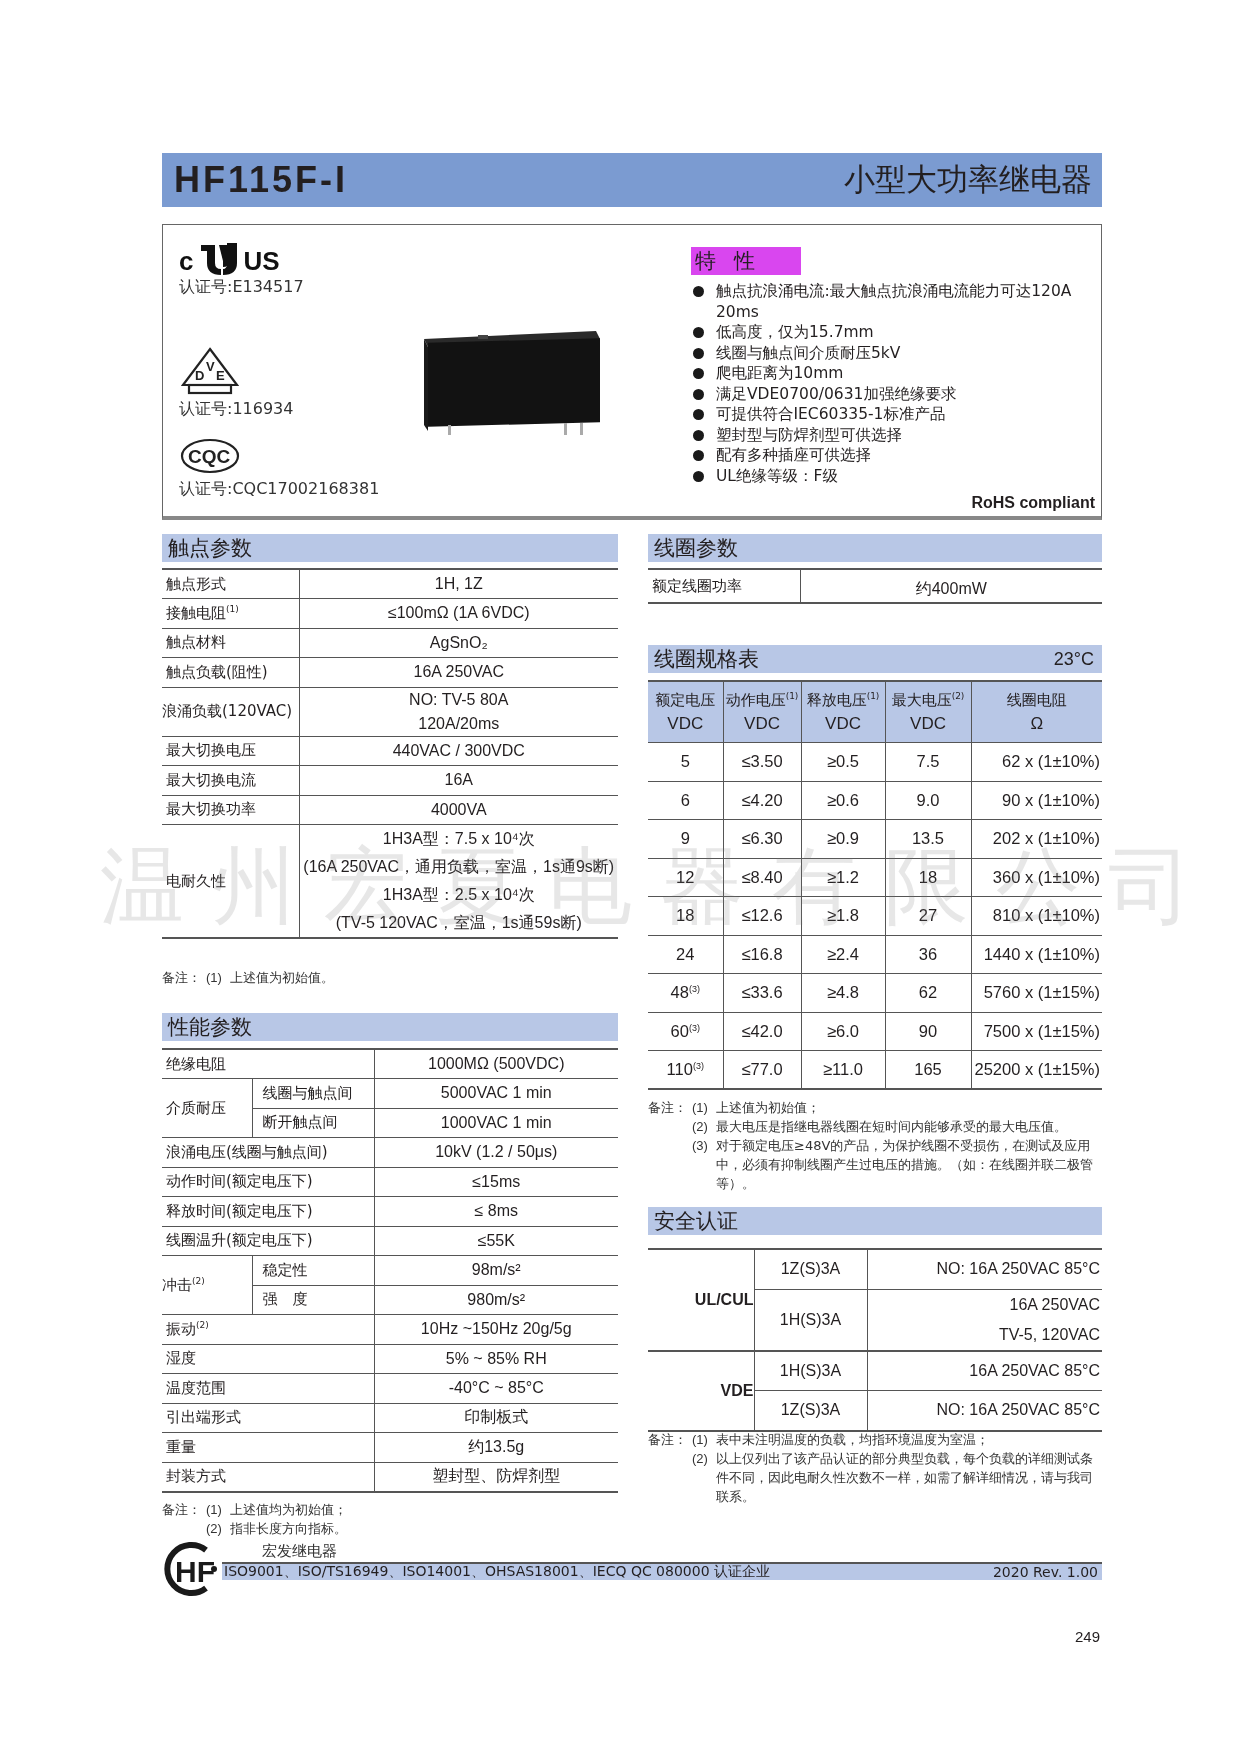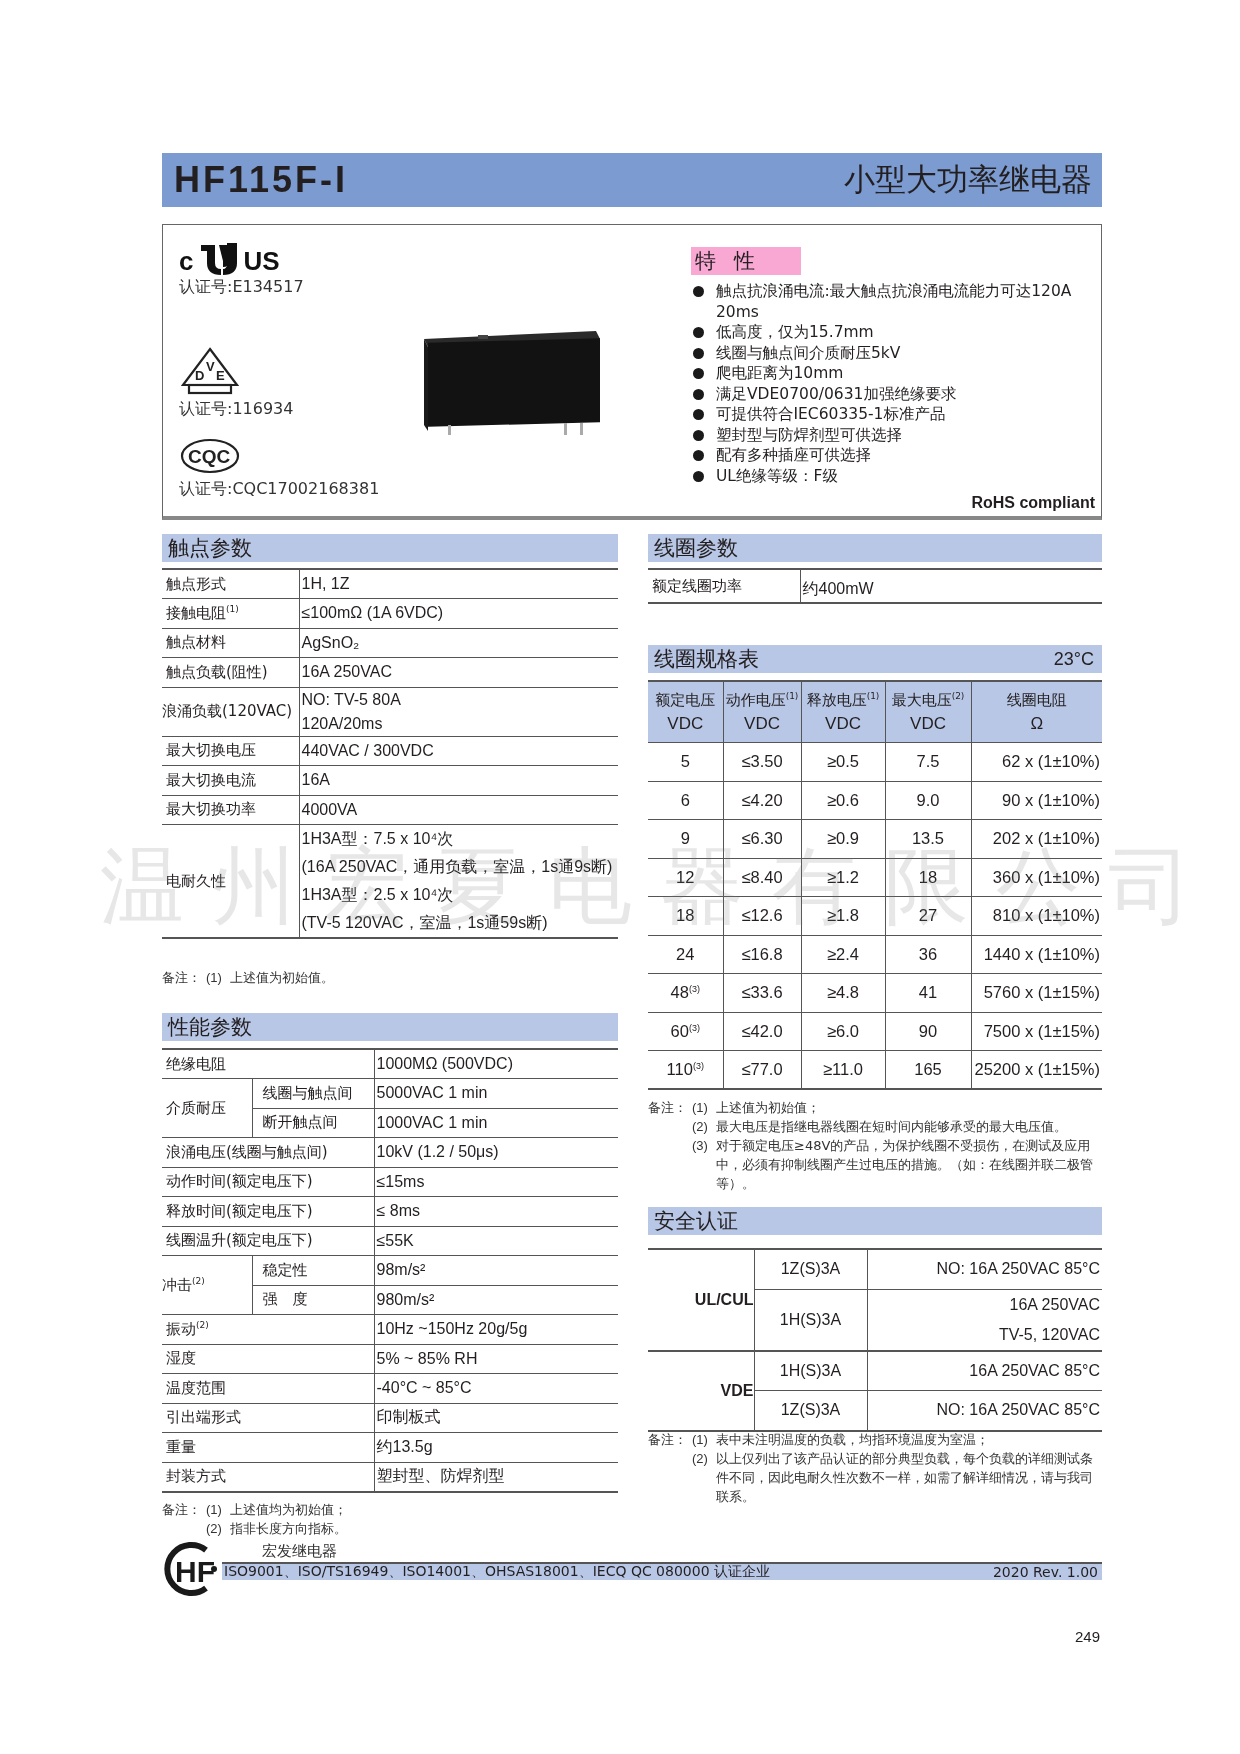--- a/index.html
+++ b/index.html
@@ -18,7 +18,7 @@
   .ul-logo .us { font-size: 26px; }
   .relay-img { position: absolute; left: 255px; top: 100px; width: 190px; height: 110px; }
   .features { position: absolute; left: 528px; top: 22px; width: 400px; }
-  .feat-head { display: inline-block; background: #f9a8d4; font-size: 21px; padding: 0 28px 0 4px; letter-spacing: 18px; font-family: "DejaVu Sans", sans-serif; color: #231f20; }
+  .feat-head { display: inline-block; background: #d946ef; font-size: 21px; padding: 0 28px 0 4px; letter-spacing: 18px; font-family: "DejaVu Sans", sans-serif; color: #231f20; }
   .feat-list { list-style: none; margin-top: 6px; }
   .feat-list li { position: relative; padding-left: 25px; font-size: 15.5px; line-height: 20.5px; color: #231f20; font-family: "DejaVu Sans", sans-serif; }
   .feat-list li::before { content: ""; position: absolute; left: 2px; top: 5px; width: 11px; height: 11px; border-radius: 50%; background: #1a1a1a; }

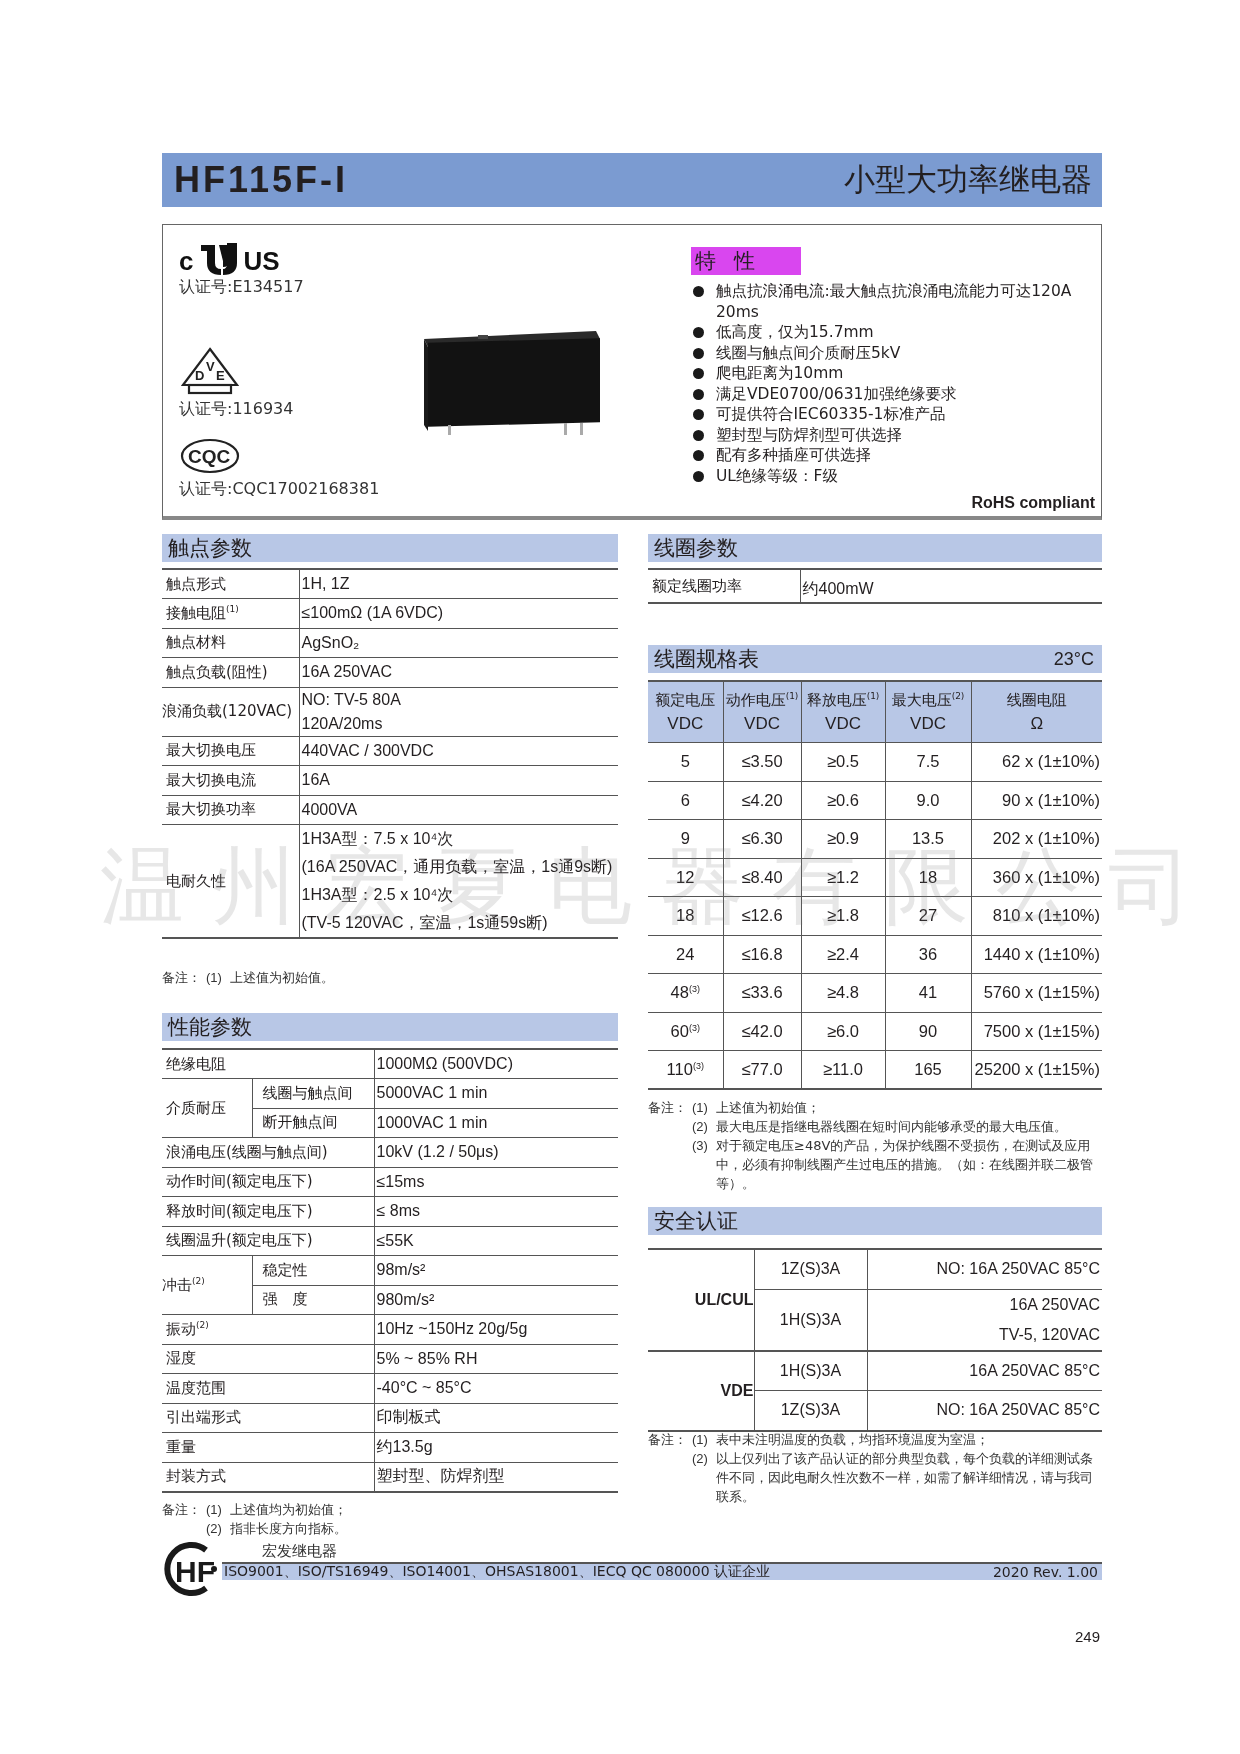--- a/index.html
+++ b/index.html
@@ -32,7 +32,7 @@
   .kv { border-top: 2px solid #555; border-bottom: 2px solid #555; }
   .kv td { border-bottom: 1px solid #555; padding: 0 2px; height: 29.5px; }
   .kv td.lab { border-right: 1.5px solid #555; text-align: left; padding-left: 4px; }
-  .kv td.val { text-align: left; font-family: "Liberation Sans", sans-serif; font-size: 16px; }
+  .kv td.val { text-align: center; font-family: "Liberation Sans", sans-serif; font-size: 16px; }
   sup { font-size: 9px; vertical-align: super; line-height: 0; }
 
   .coil { border-top: 2px solid #555; border-bottom: 2px solid #555; }

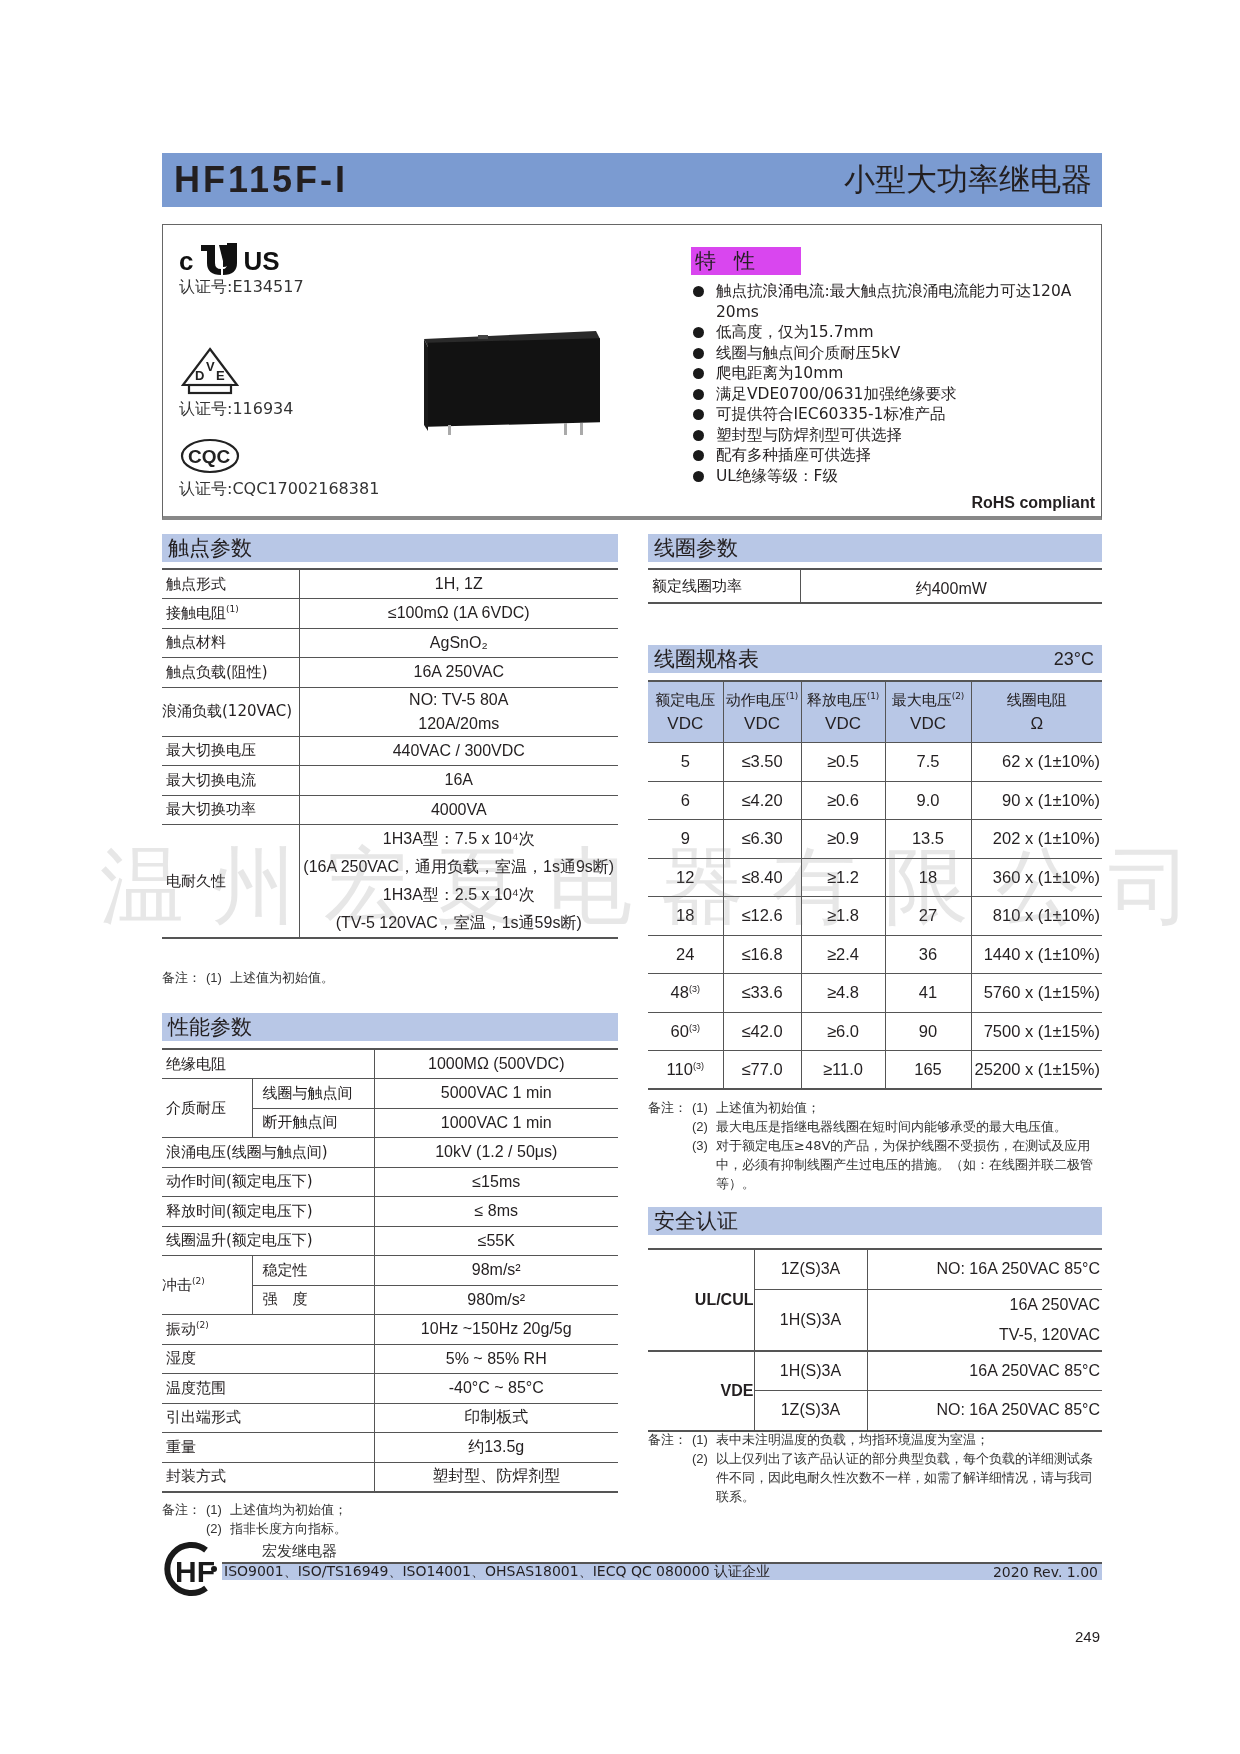--- a/index.html
+++ b/index.html
@@ -361,7 +361,7 @@
         <td><span>48</span><sup>(3)</sup></td>
         <td>≤33.6</td>
         <td>≥4.8</td>
-        <td>41</td>
+        <td>62</td>
         <td>5760 x (1±15%)</td>
       </tr>
   <tr>

